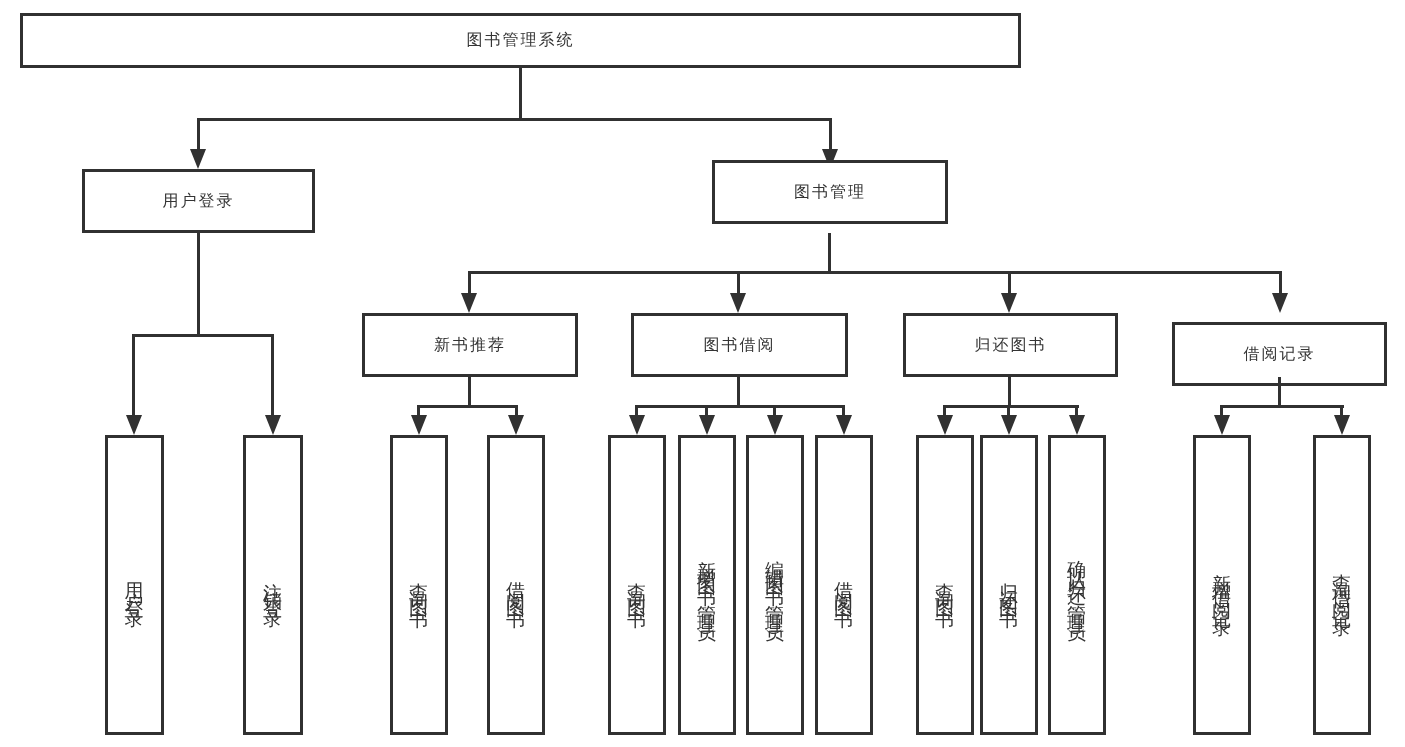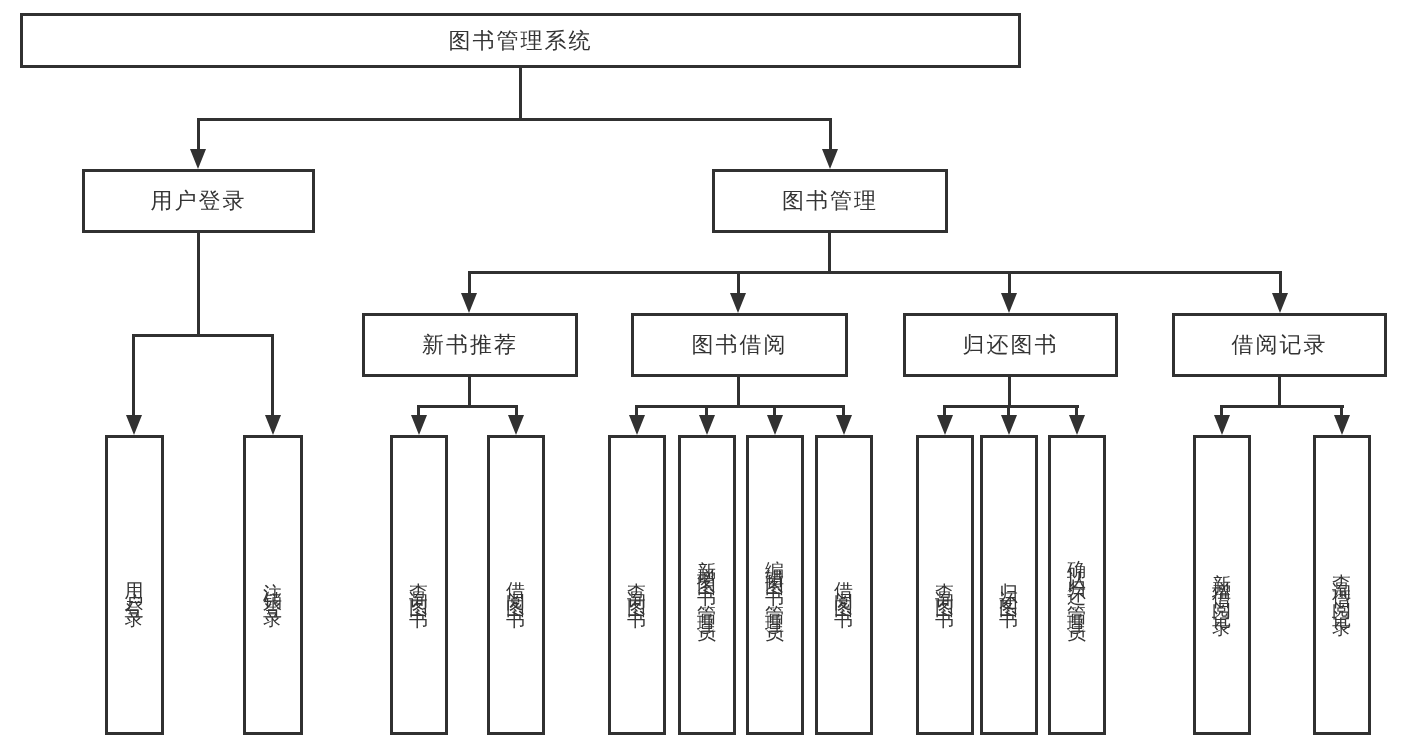--- a/index.html
+++ b/index.html
@@ -21,7 +21,7 @@
     color:#343434;
   }
   .node.h span {
-    font-size:22px;
+    font-size:16px;
     letter-spacing:2px;
     white-space:nowrap;
   }

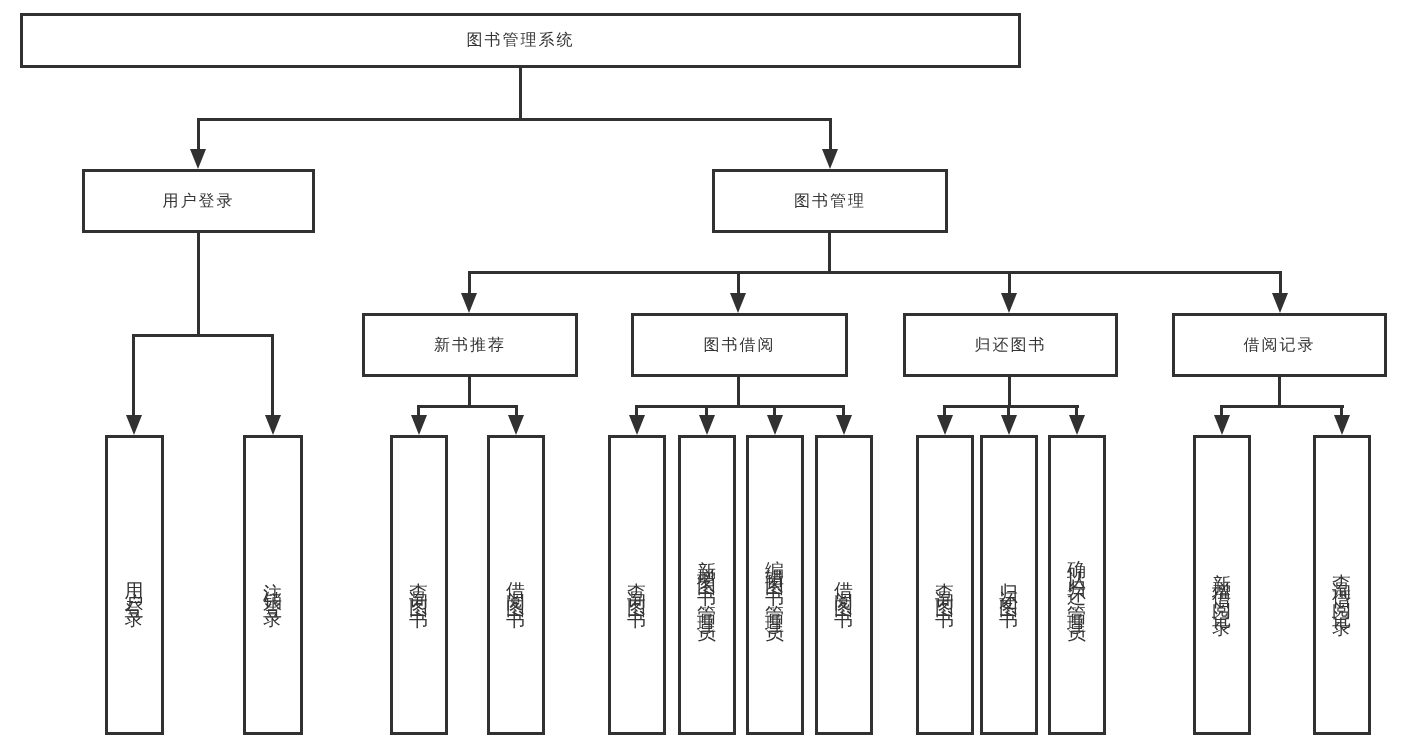--- a/index.html
+++ b/index.html
@@ -75,7 +75,7 @@
   <div class="node h" style="left:82px;top:169px;width:233px;height:64px">
     <span>用户登录</span>
   </div>
-  <div class="node h" style="left:712px;top:169px;width:236px;height:64px">
+  <div class="node h" style="left:712px;top:160px;width:236px;height:64px">
     <span>图书管理</span>
   </div>
 

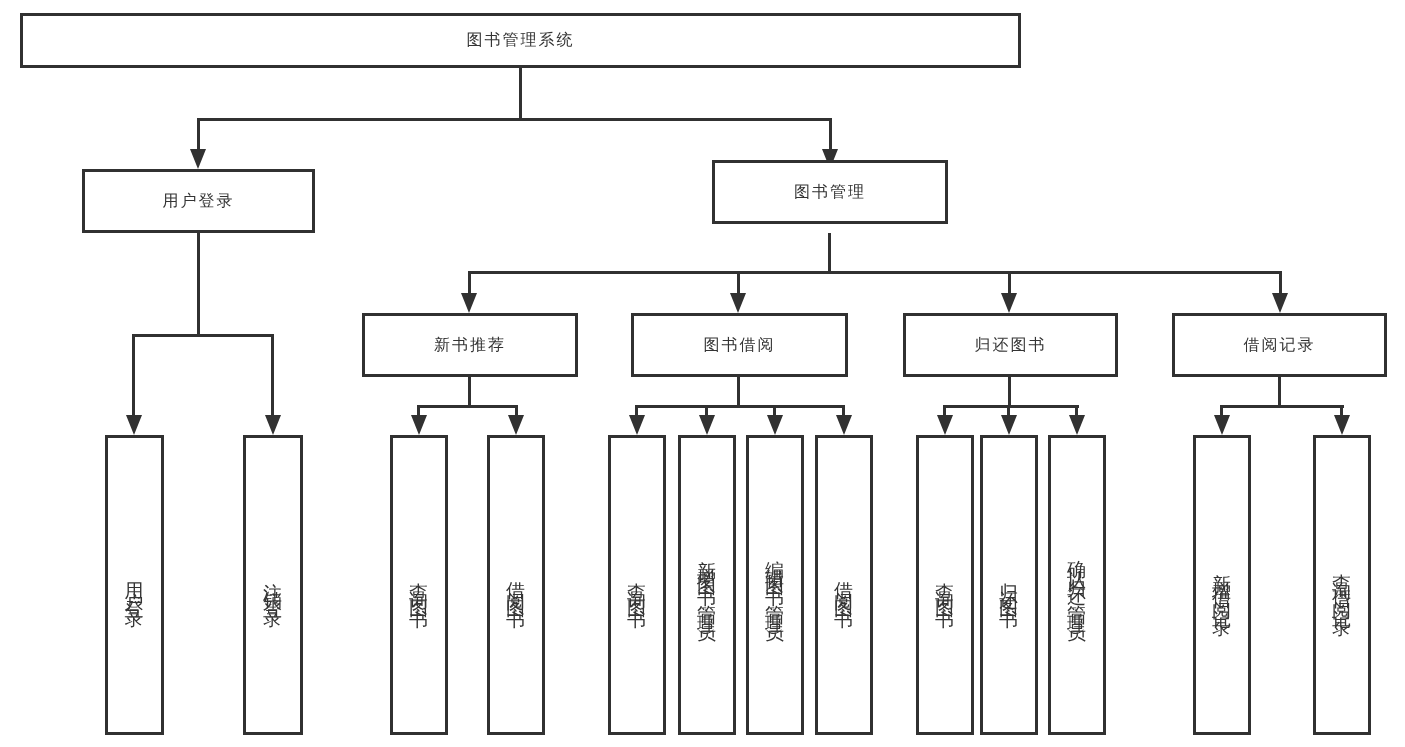--- a/index.html
+++ b/index.html
@@ -106,7 +106,7 @@
   <div class="node h" style="left:903px;top:313px;width:215px;height:64px">
     <span>归还图书</span>
   </div>
-  <div class="node h" style="left:1172px;top:313px;width:215px;height:64px">
+  <div class="node h" style="left:1172px;top:322px;width:215px;height:64px">
     <span>借阅记录</span>
   </div>
 

